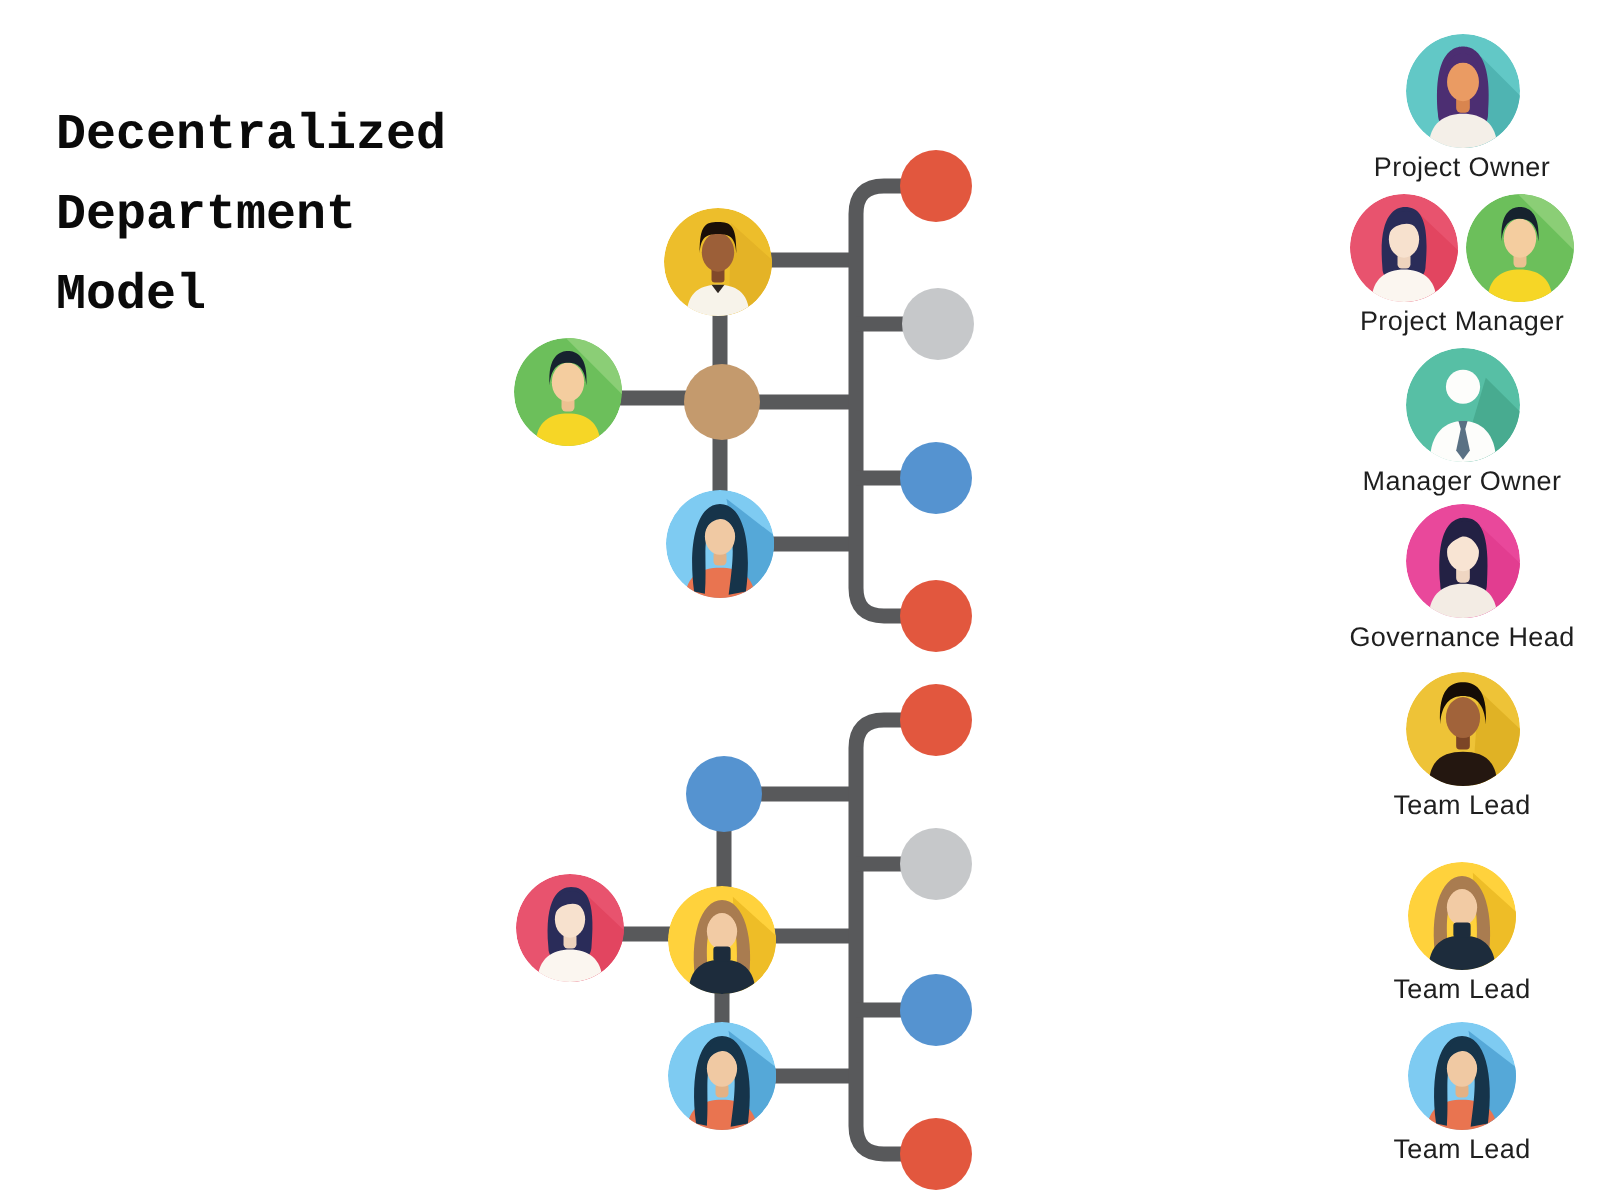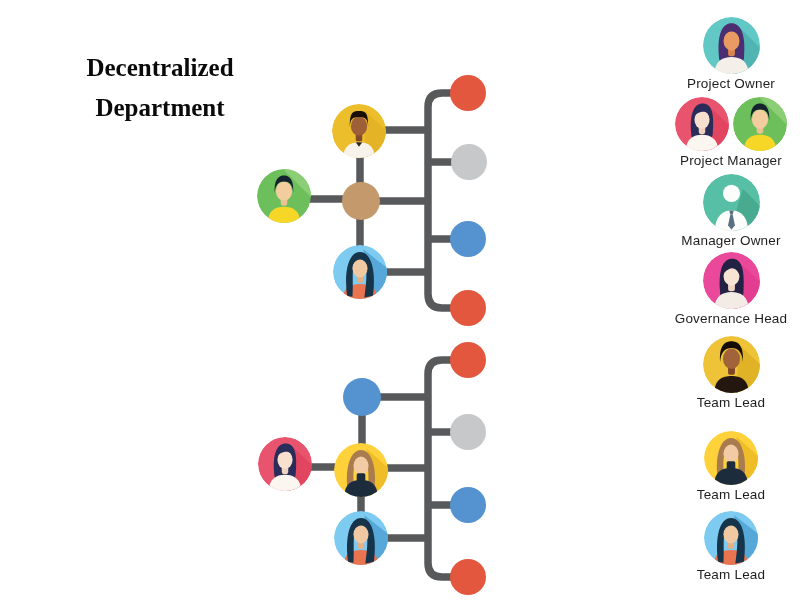--- a/index.html
+++ b/index.html
@@ -9,8 +9,8 @@
   }
   .title{
     position:absolute;left:28px;top:48px;width:264px;
-    font-family:Liberation Serif, serif;font-weight:700;
-    font-size:25px;line-height:40px;color:#0a0a0a;text-align:center;
+    font-family:Liberation Mono, monospace;font-weight:700;
+    font-size:25px;line-height:40px;color:#0a0a0a;
   }
   .diagram-svg{position:absolute;left:0;top:0;}
   .legend{position:absolute;left:651px;top:0;width:160px;height:600px;}

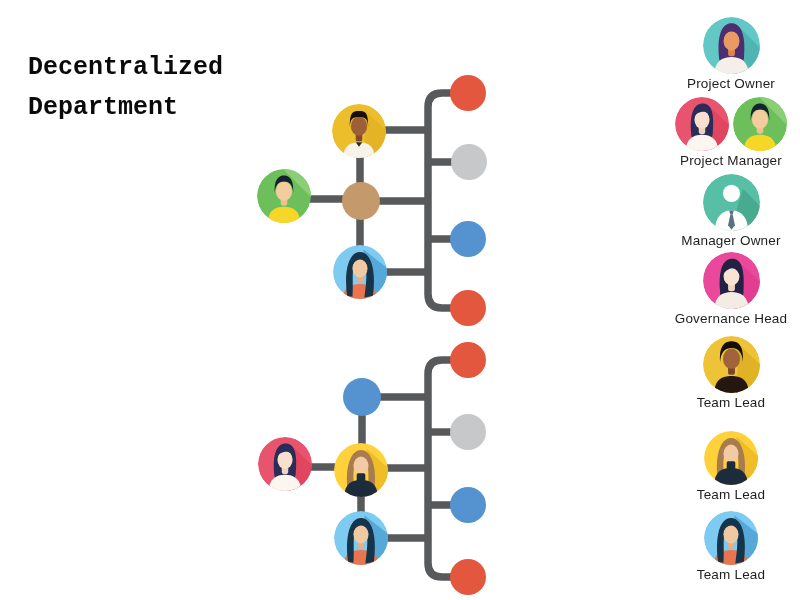--- a/index.html
+++ b/index.html
@@ -167,6 +167,7 @@
 <div class="title">
   <div>Decentralized</div>
   <div>Department</div>
+  <div>Model</div>
 </div>
 
 <svg class="diagram-svg" width="800" height="600" viewBox="0 0 800 600">

